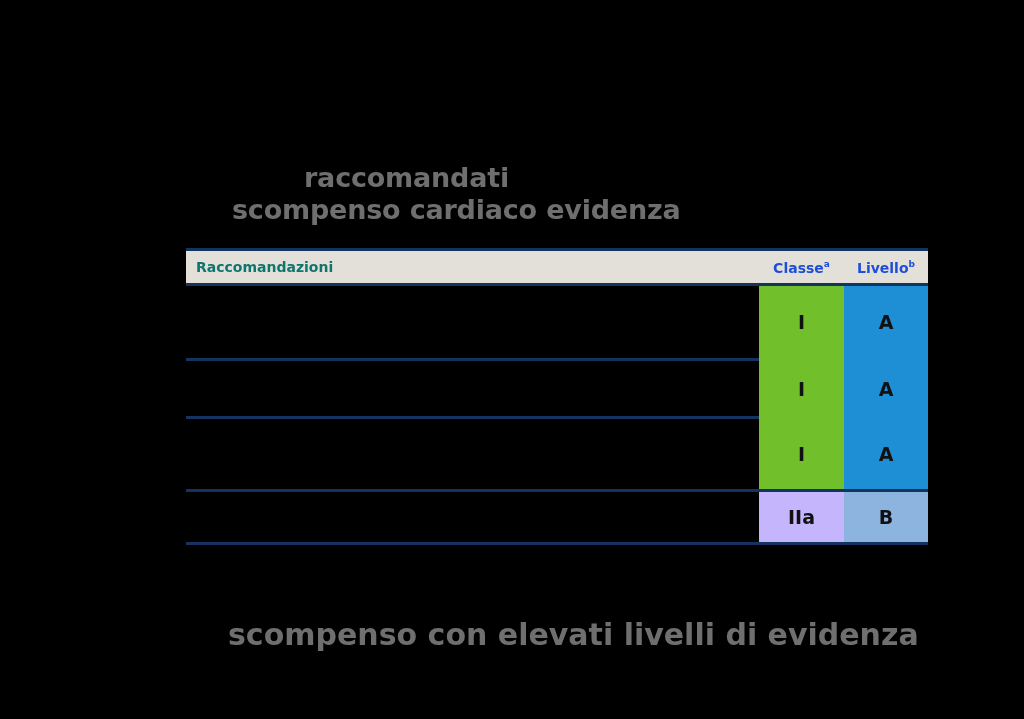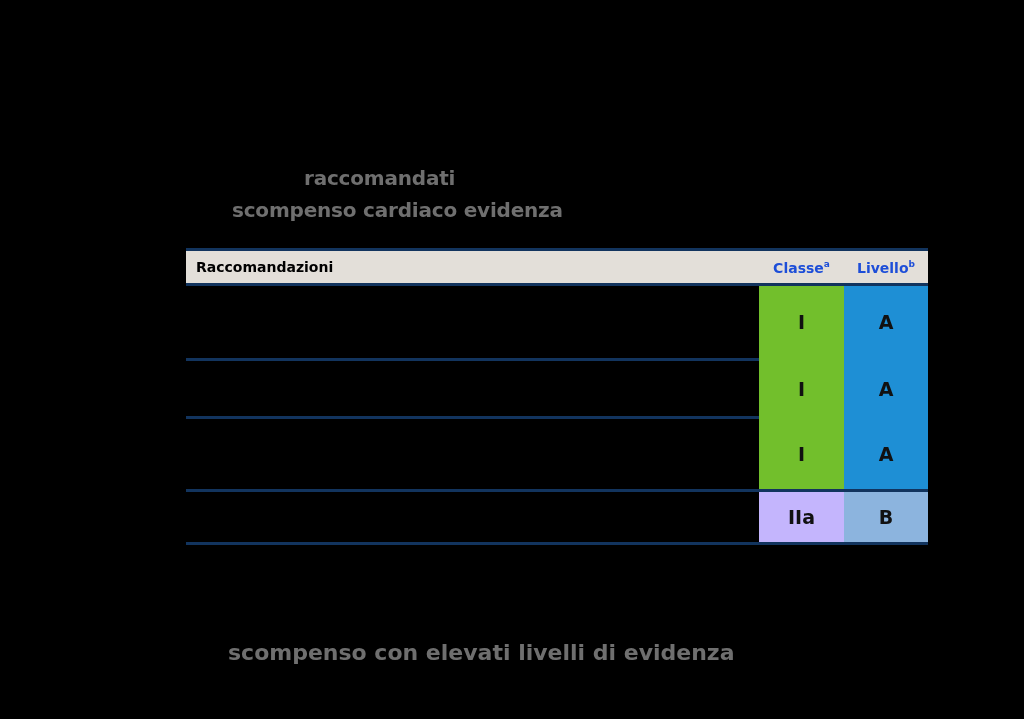--- a/index.html
+++ b/index.html
@@ -26,7 +26,7 @@
     color: #6f6f6f;
     font-family: "DejaVu Sans", sans-serif;
     font-weight: bold;
-    font-size: 20px;
+    font-size: 27px;
     line-height: 32px;
     letter-spacing: -0.2px;
     white-space: nowrap;

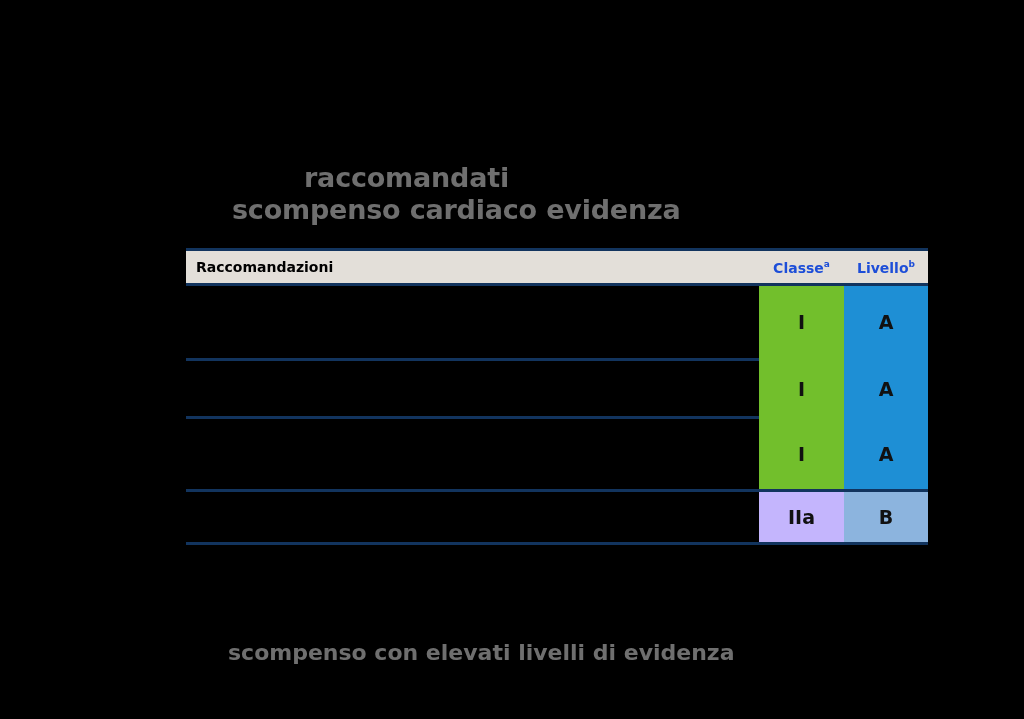--- a/index.html
+++ b/index.html
@@ -67,7 +67,7 @@
     font-family: "DejaVu Sans", sans-serif;
     font-weight: bold;
     font-size: 14px;
-    color: #000000;
+    color: #0f766e;
     white-space: nowrap;
   }
   .th-classe,

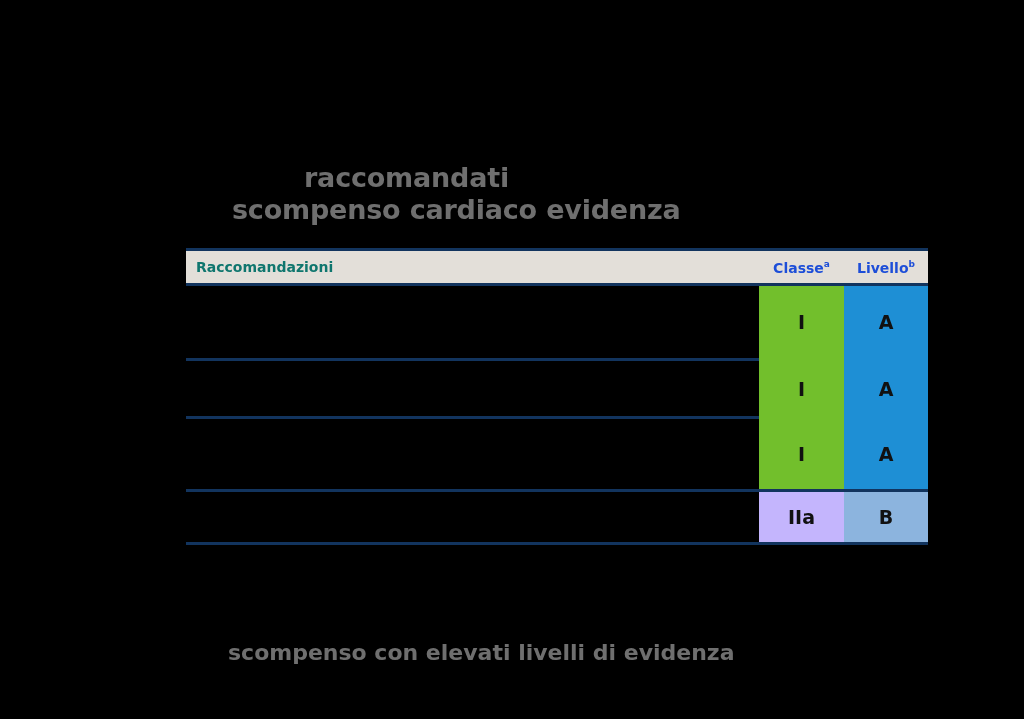--- a/index.html
+++ b/index.html
@@ -146,11 +146,11 @@
   .caption {
     position: absolute;
     left: 228px;
-    top: 638px;
+    top: 620px;
     color: #6f6f6f;
     font-family: "DejaVu Sans", sans-serif;
     font-weight: bold;
-    font-size: 22px;
+    font-size: 30px;
     line-height: 30px;
     white-space: nowrap;
   }

